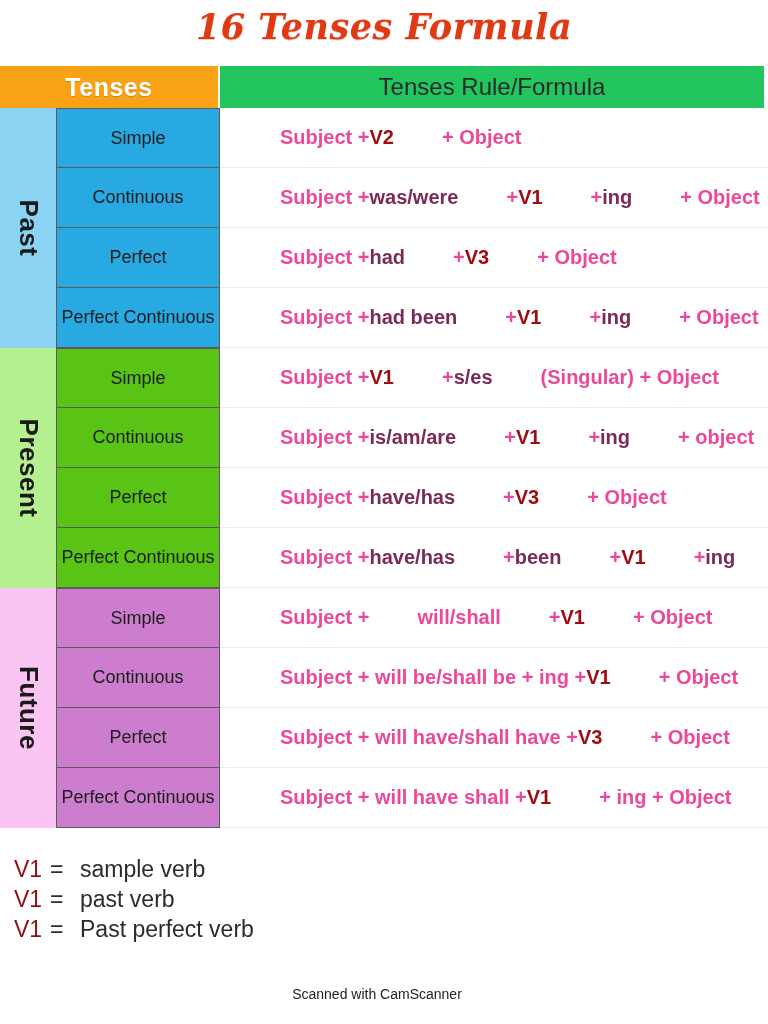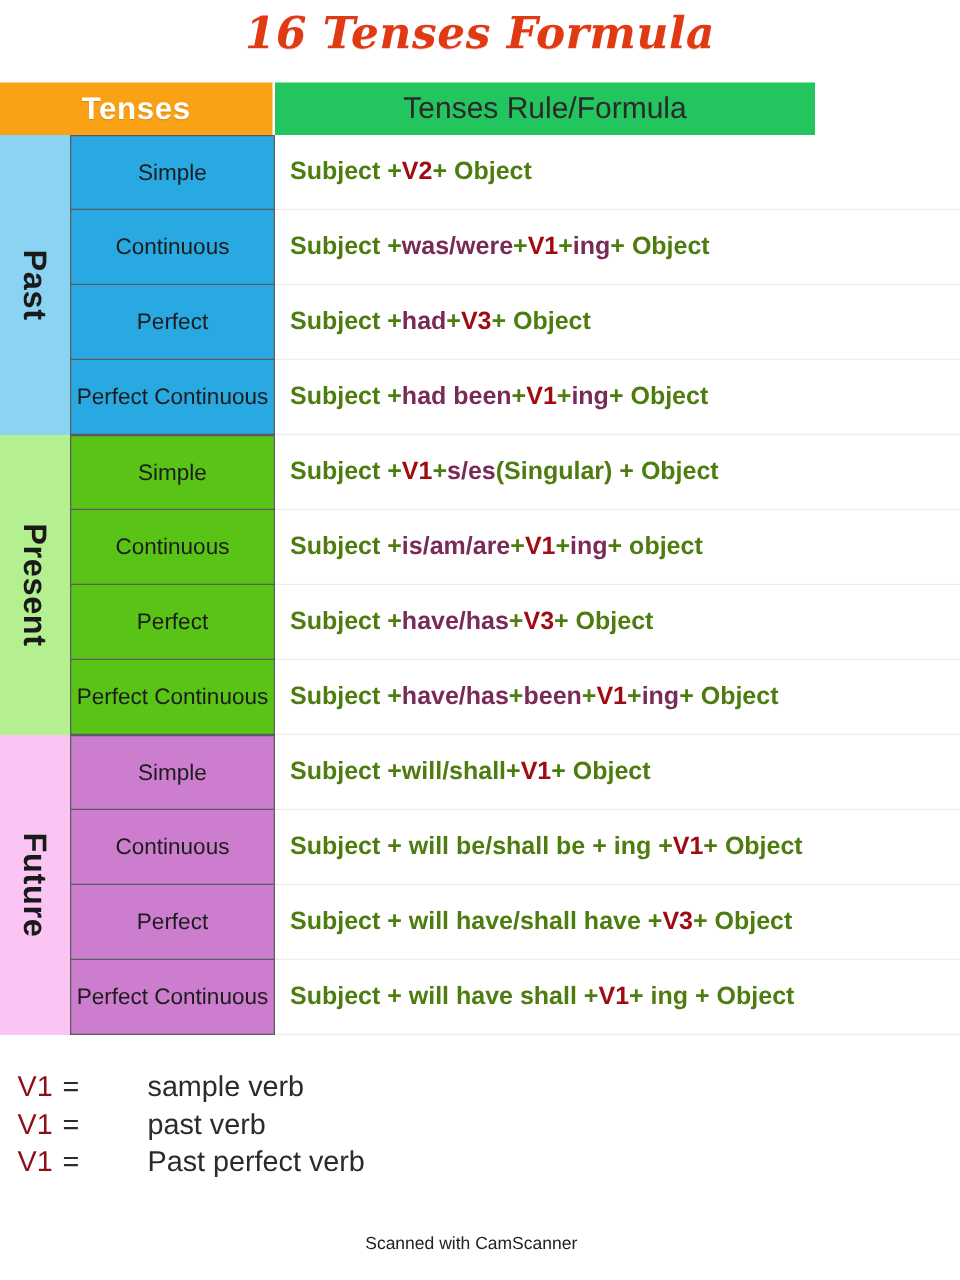--- a/index.html
+++ b/index.html
@@ -45,7 +45,7 @@
   .hdr-row {
     display: flex;
     height: 42px;
-    width: 652px;
+    width: 764px;
   }
   .hdr-tenses {
     width: 220px;

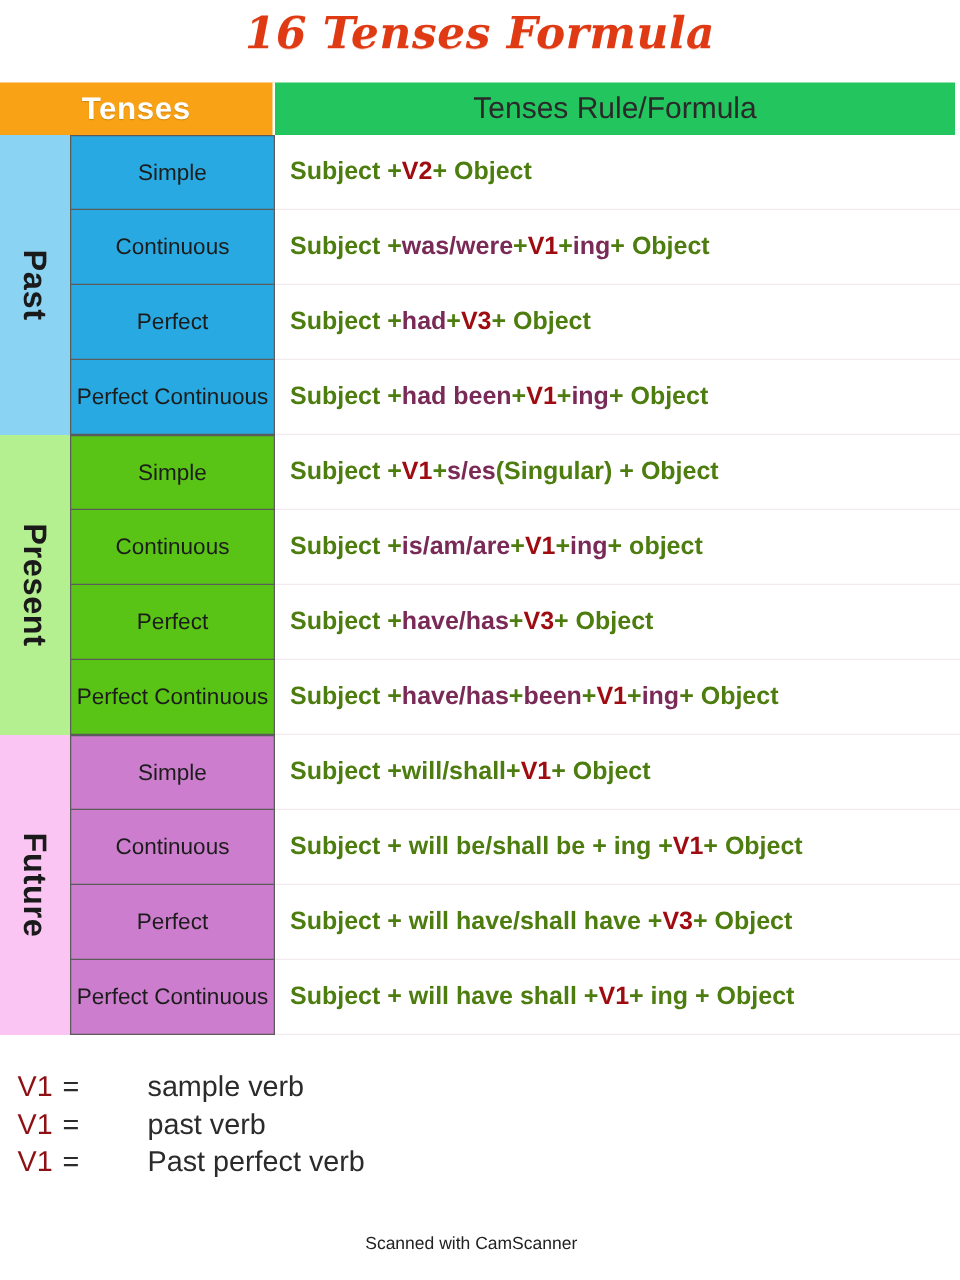--- a/index.html
+++ b/index.html
@@ -138,7 +138,7 @@
   }
   .formula-cell .aux { color: #7A2A57; }
   .formula-cell .vcode { color: #9E0B10; }
-  .formula-cell .plain { color: #4d7c0f; }
+  .formula-cell .plain { color: #ec4899; margin-left: 48px; }
 
   
   .g-past   .group-label { background: #8BD3F2; }

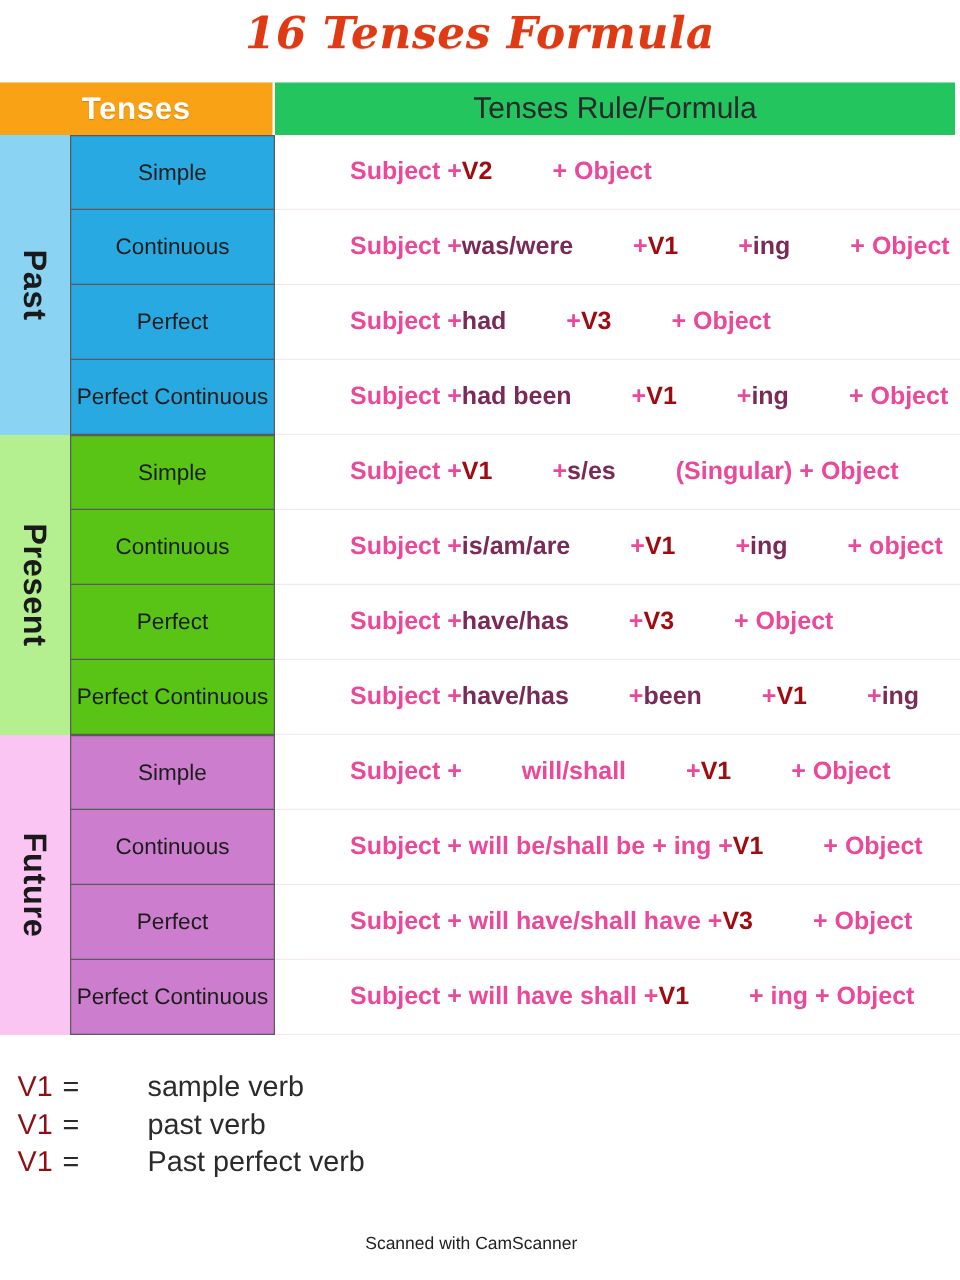--- a/index.html
+++ b/index.html
@@ -172,7 +172,7 @@
     flex: 0 0 30px;
     color: #2b2b2b;
   }
-  .legend-def { color: #2b2b2b; margin-left: 38px; }
+  .legend-def { color: #2b2b2b; }
 
   
   #watermark {

